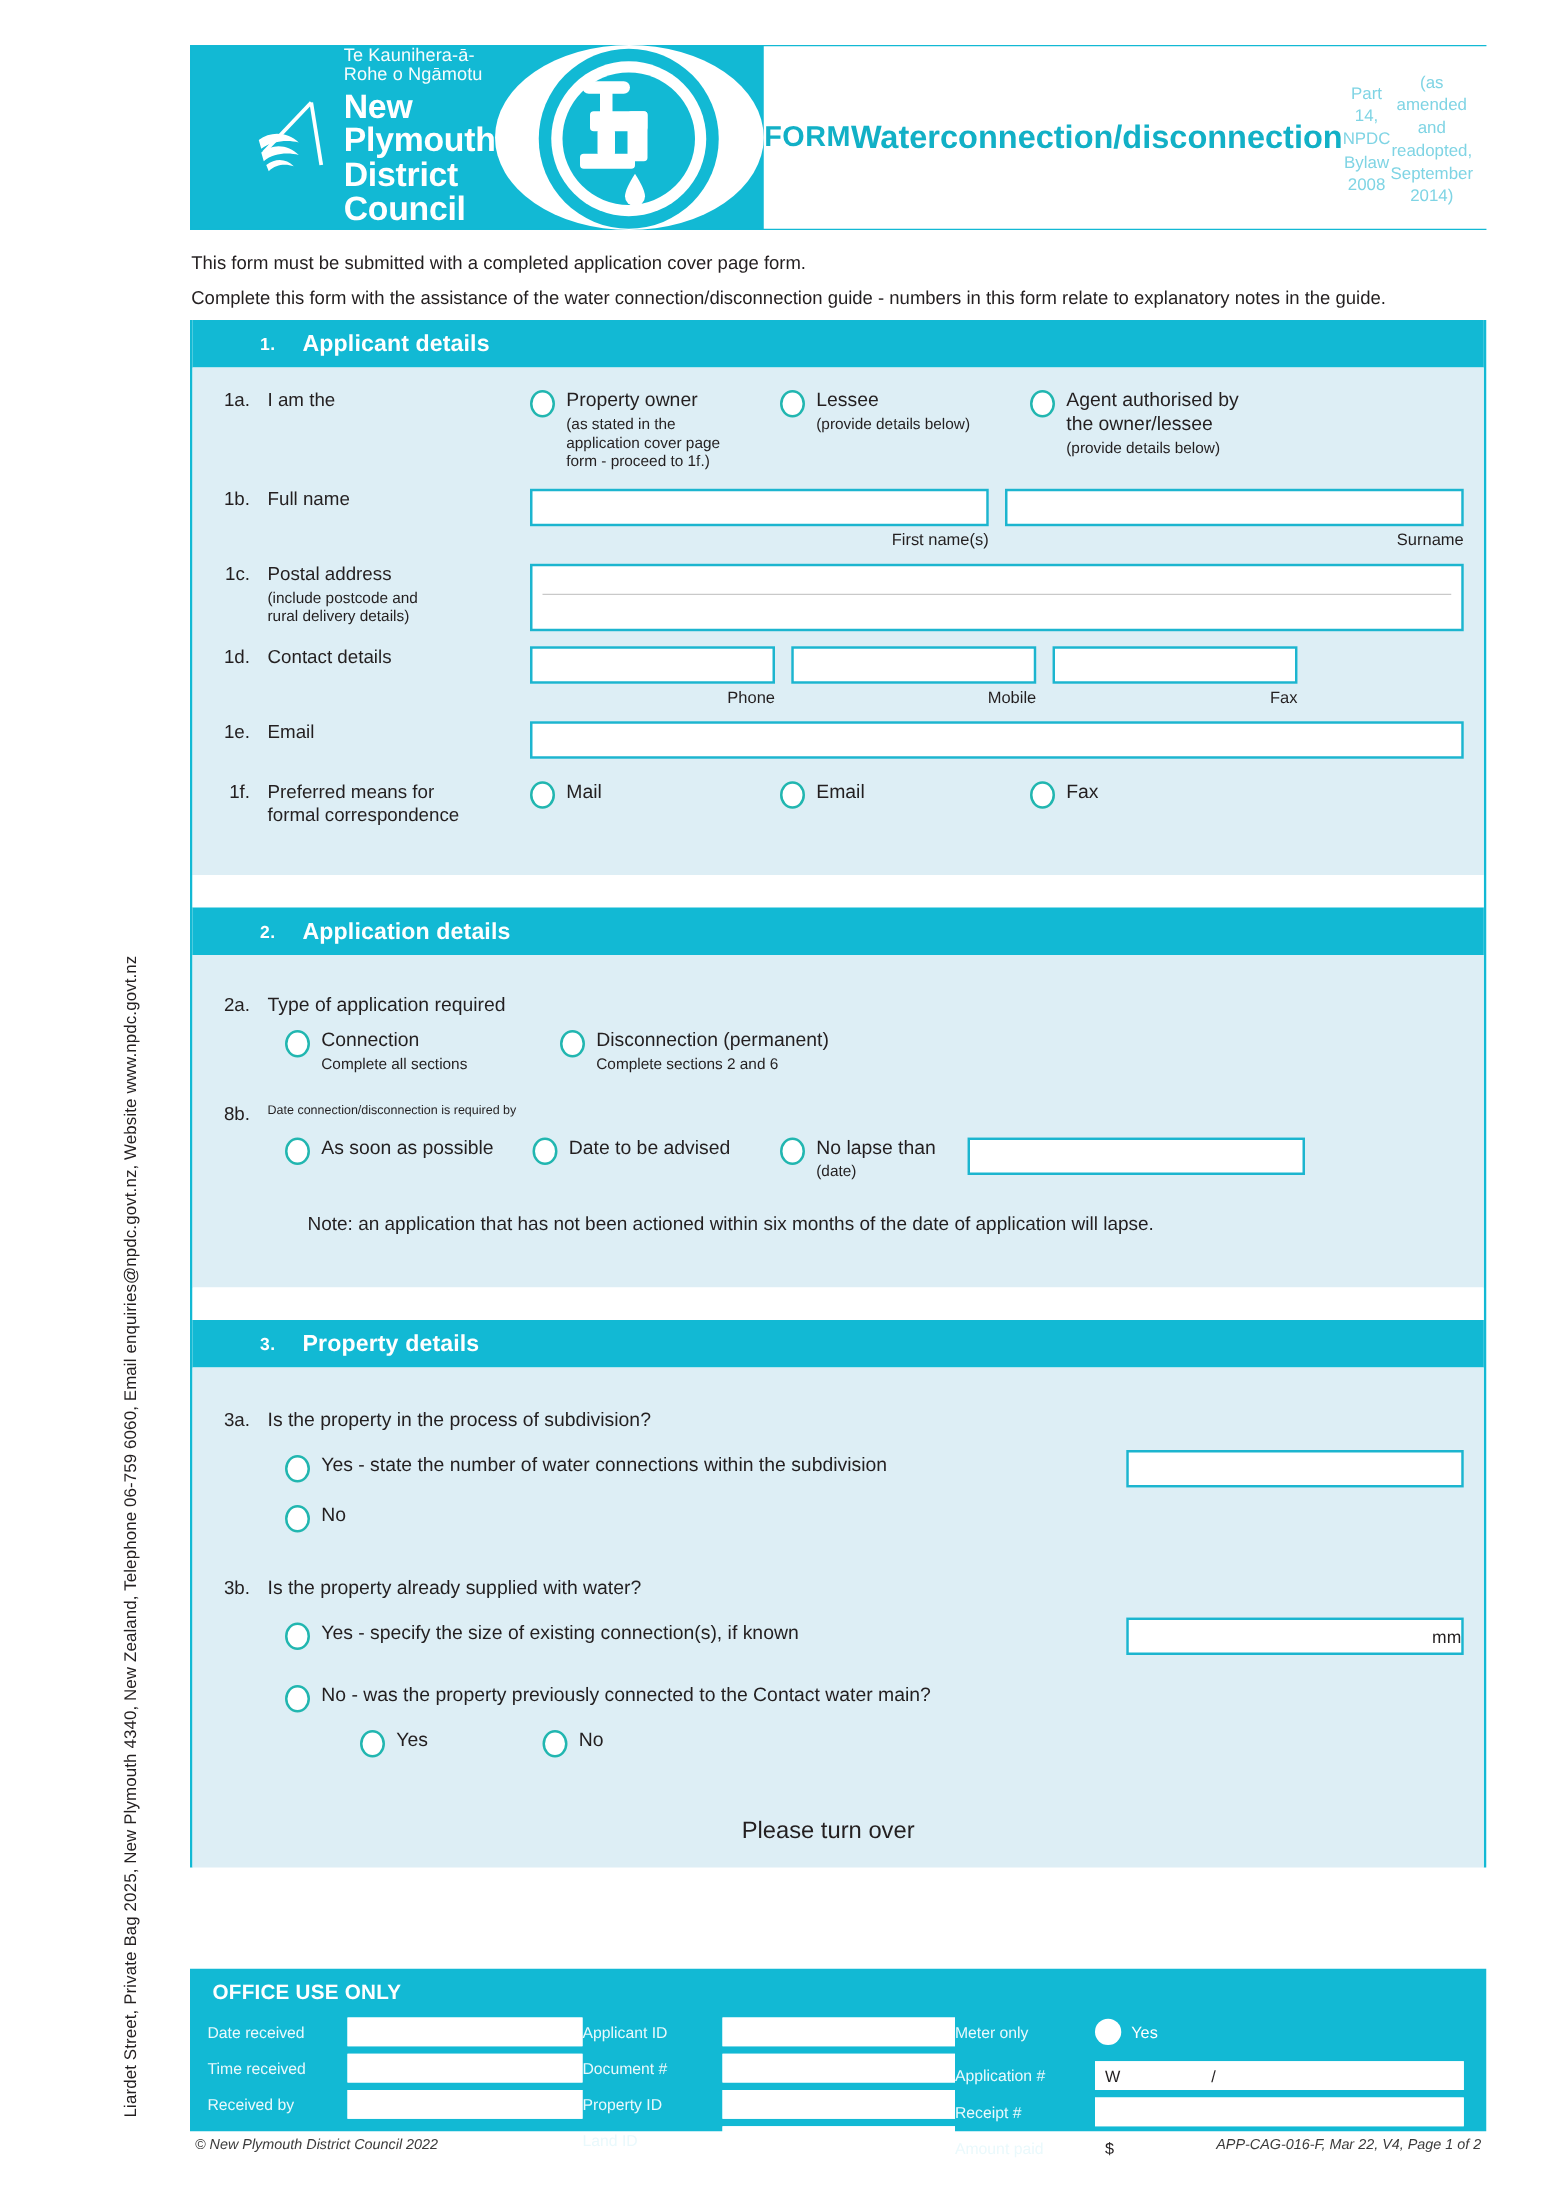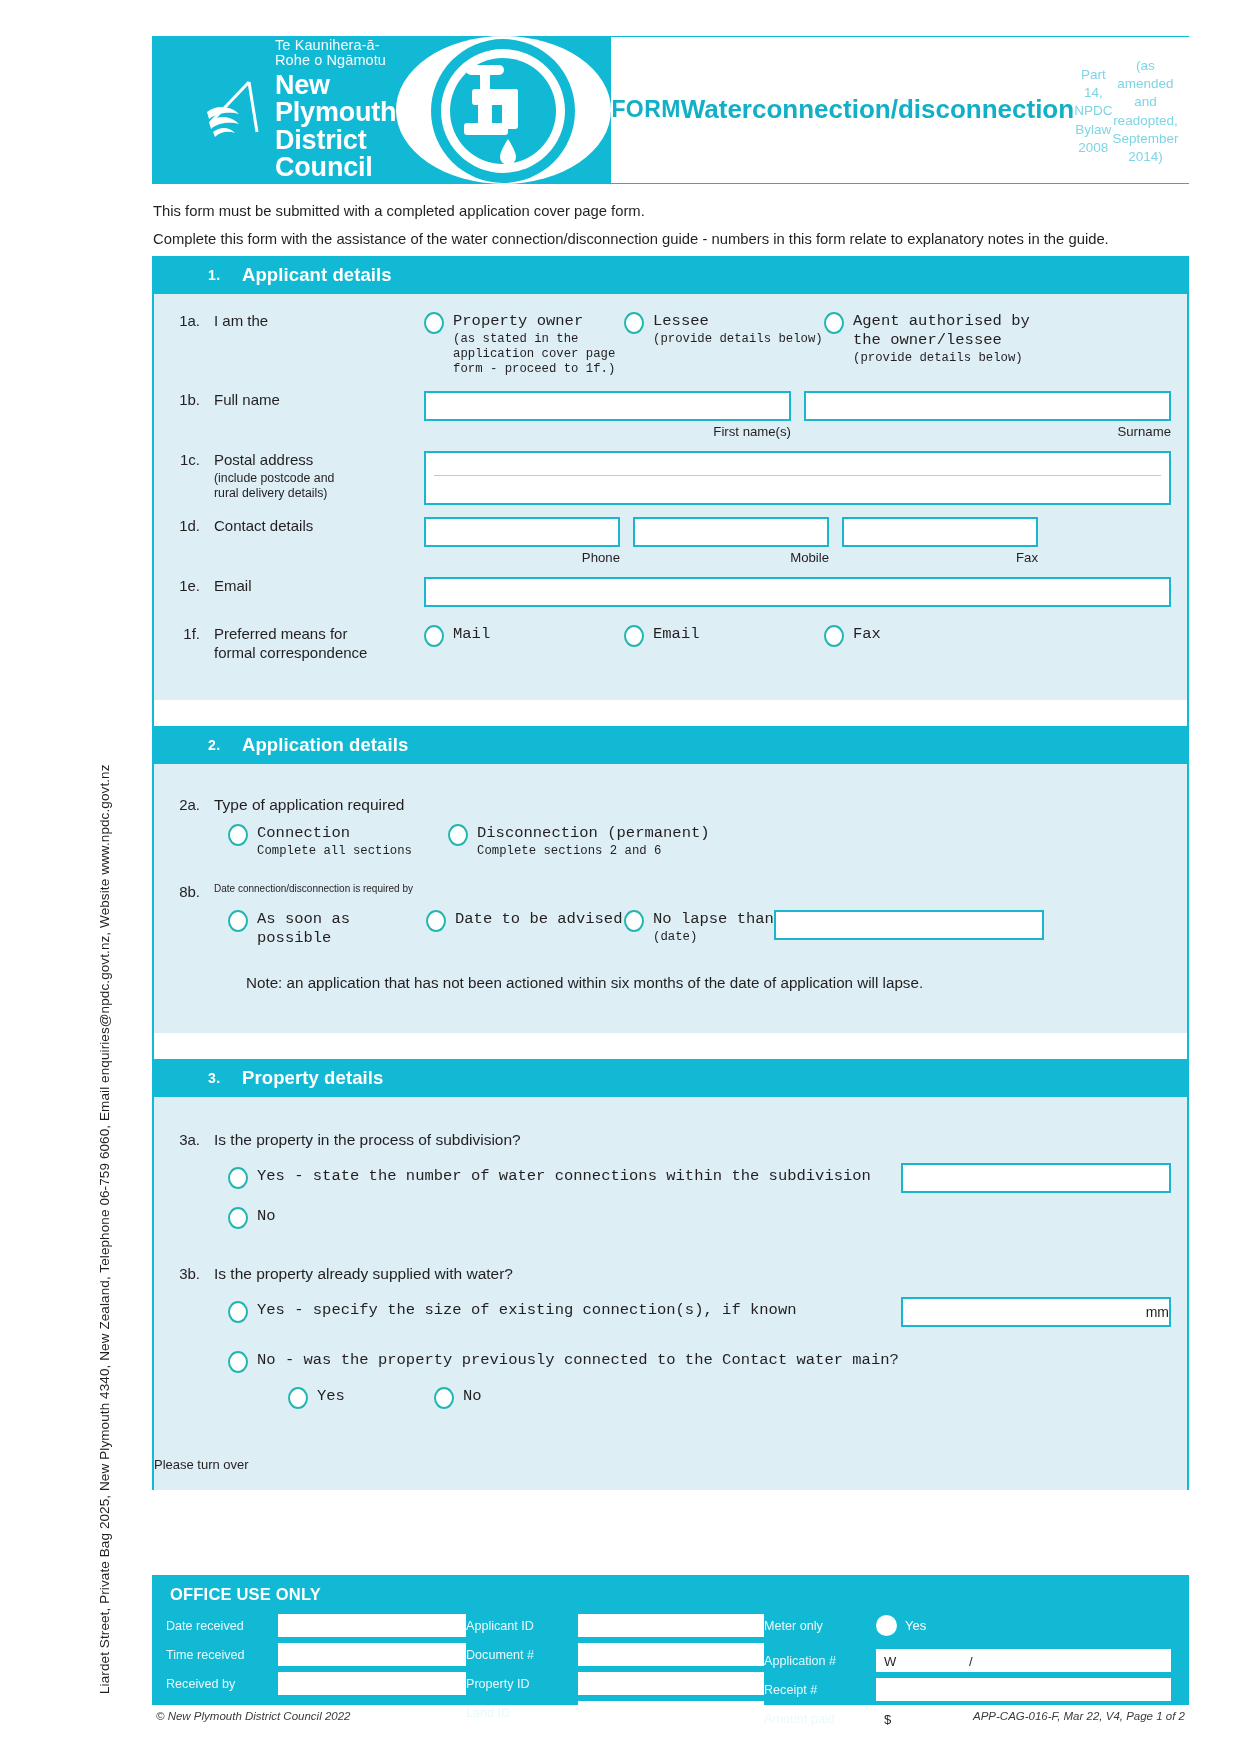--- a/index.html
+++ b/index.html
@@ -88,7 +88,7 @@
     background:#fff;box-sizing:border-box;flex:0 0 auto;display:inline-block;
   }
   .opt{display:flex;align-items:flex-start;gap:9px;}
-  .opt-txt{font-size:15.5px;line-height:1.22;margin-top:0px;font-family:Liberation Mono, monospace;}
+  .opt-txt{font-size:15.5px;line-height:1.22;margin-top:0px;}
   .opt-txt .small{display:block;font-size:12.3px;line-height:1.22;margin-top:1px;}
 
   .opts-1a{display:flex;}

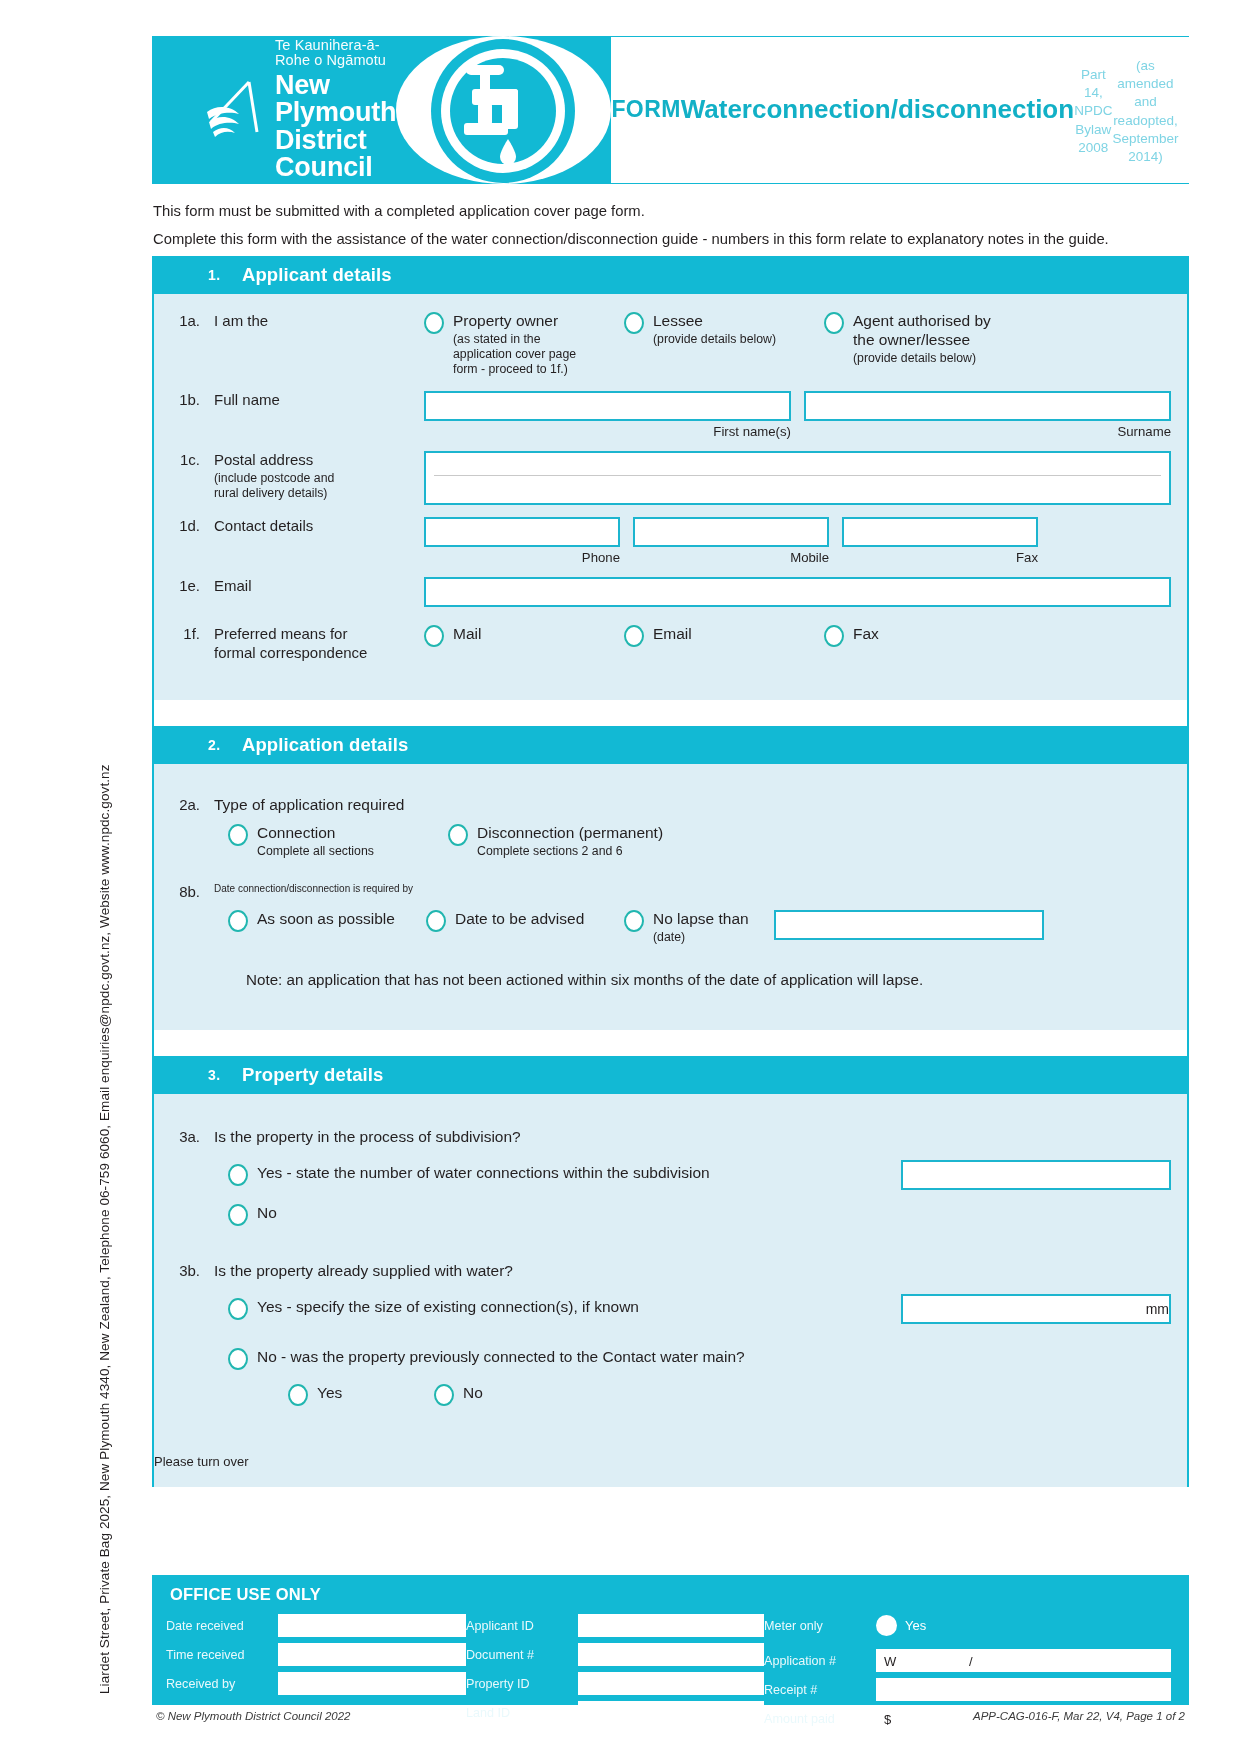--- a/index.html
+++ b/index.html
@@ -115,7 +115,7 @@
   .sub-ind3{padding-left:134px;}
 
   .note{padding-left:92px;font-size:15.2px;margin-top:26px;padding-bottom:6px;}
-  .turnover{text-align:left;font-size:13px;padding:0 16px 8px 0;}
+  .turnover{text-align:center;font-size:19px;padding:0 16px 8px 0;}
   .mm{font-size:14px;padding-right:0;}
 
   

